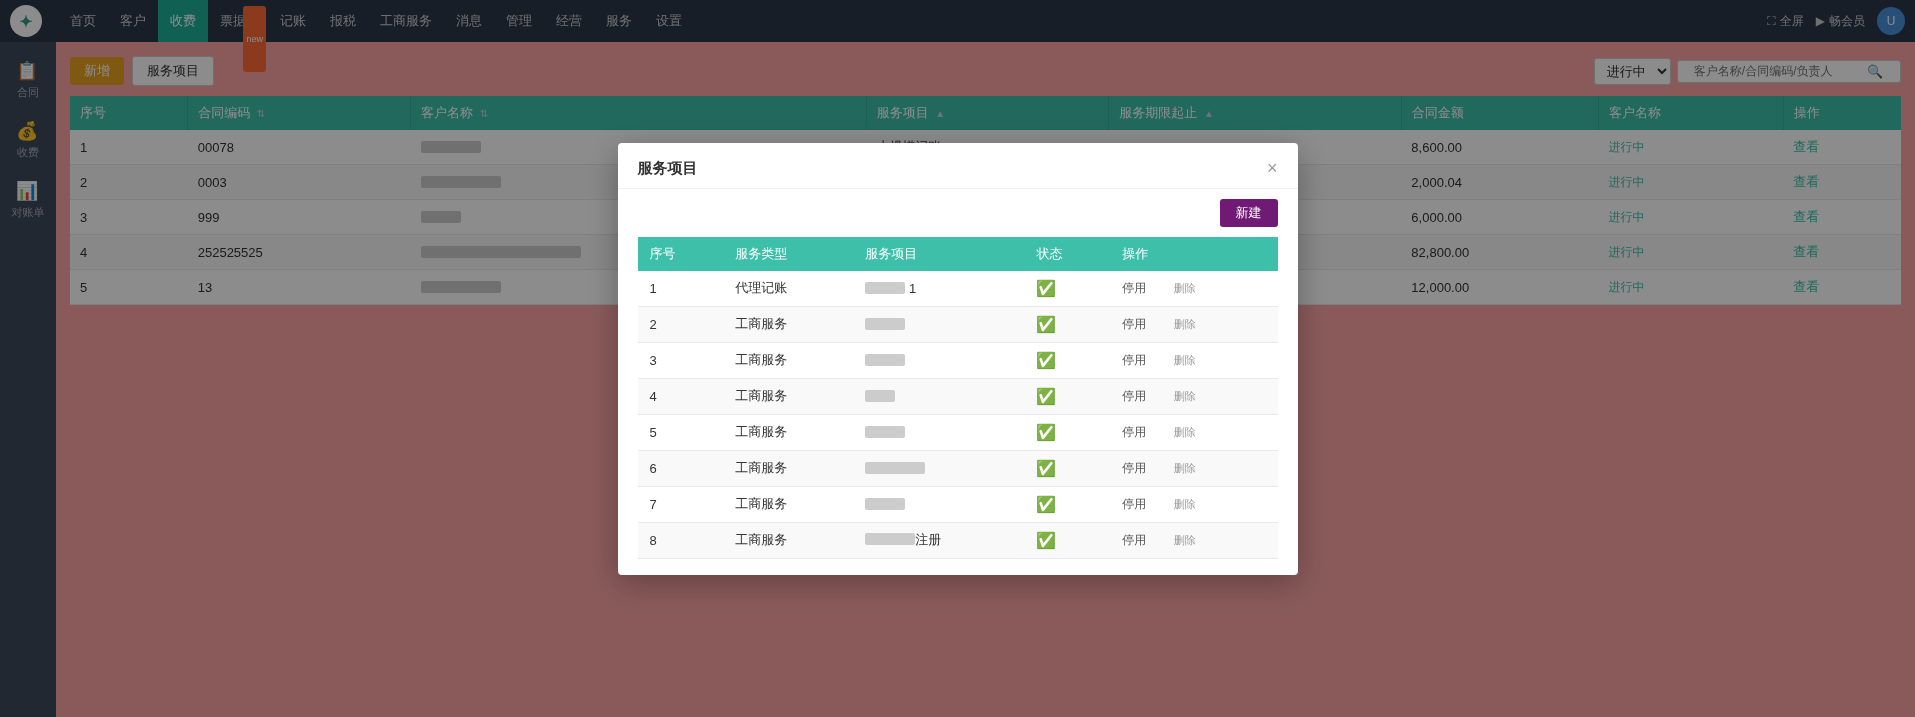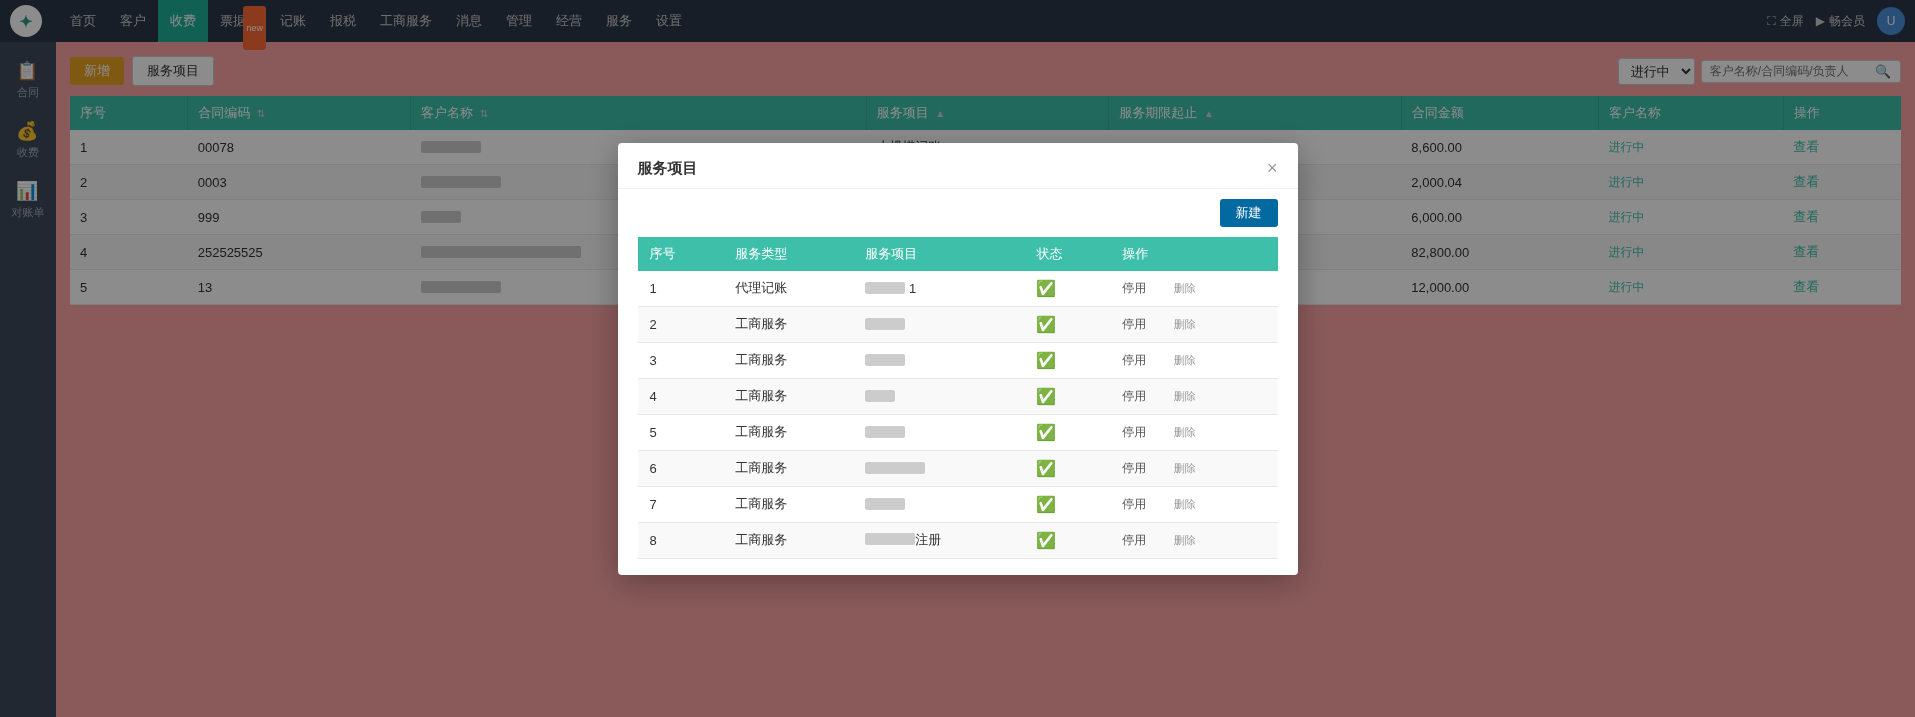--- a/index.html
+++ b/index.html
@@ -33,7 +33,7 @@
     .nav-item .badge-new {
       position: absolute; top: 6px; right: 2px;
       background: #ff6b35; color: #fff; font-size: 9px;
-      padding: 1px 3px; border-radius: 3px;
+      padding: 12px 3px; border-radius: 3px;
     }
     .top-nav-right {
       margin-left: auto;

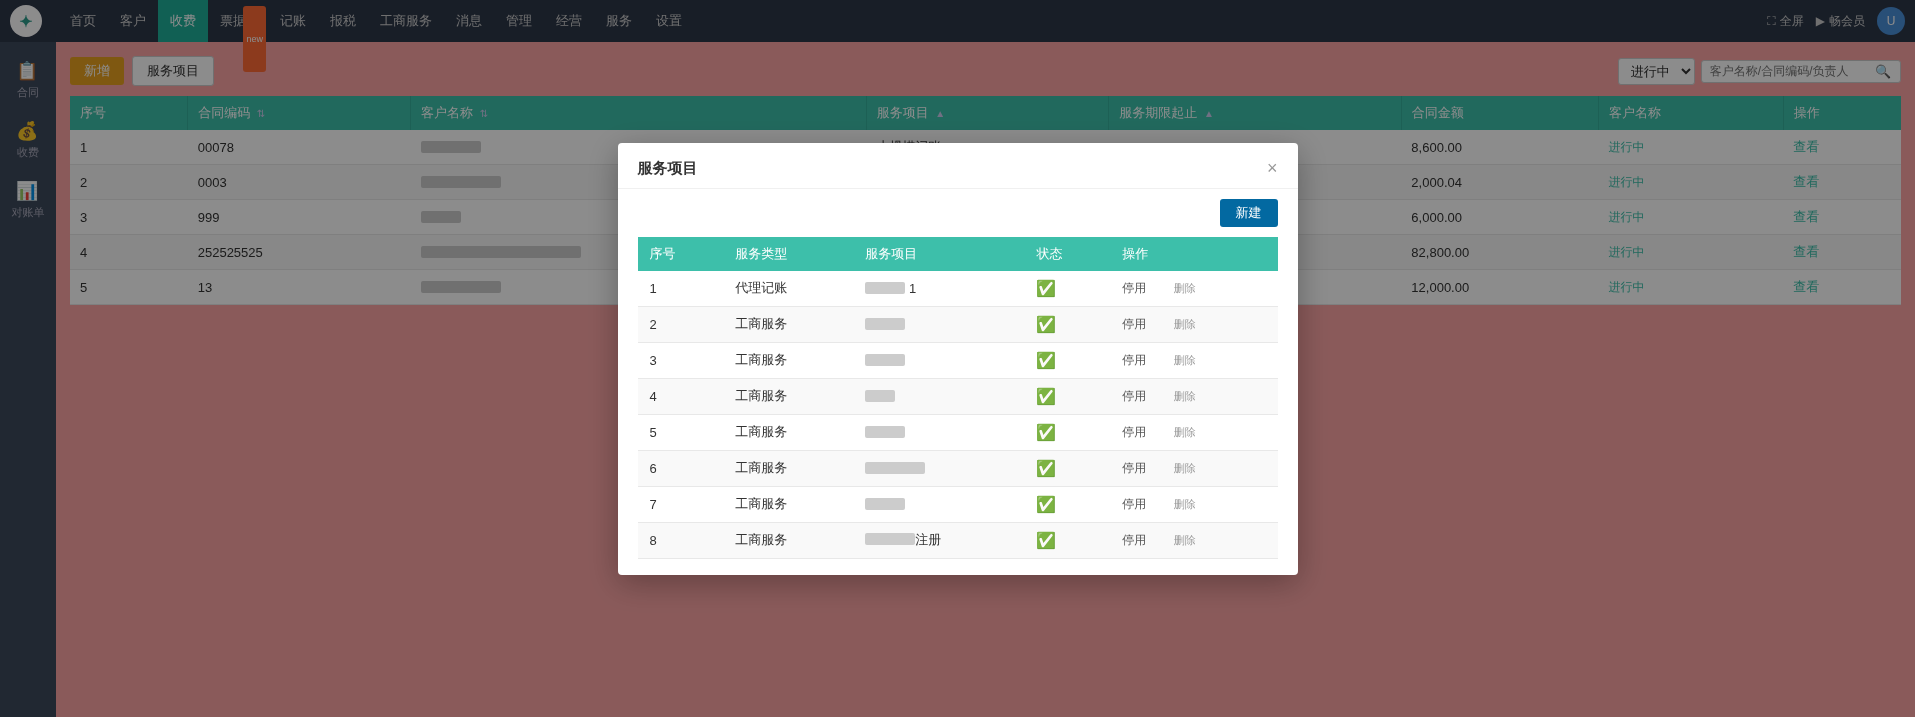--- a/index.html
+++ b/index.html
@@ -92,7 +92,7 @@
     .search-box {
       display: flex; align-items: center;
       border: 1px solid #ccc; background: #fff; border-radius: 3px;
-      padding: 3px 8px; gap: 6px;
+      padding: 3px 16px; gap: 14px;
     }
     .search-box input {
       border: none; outline: none; font-size: 12px; width: 160px; color: #999;

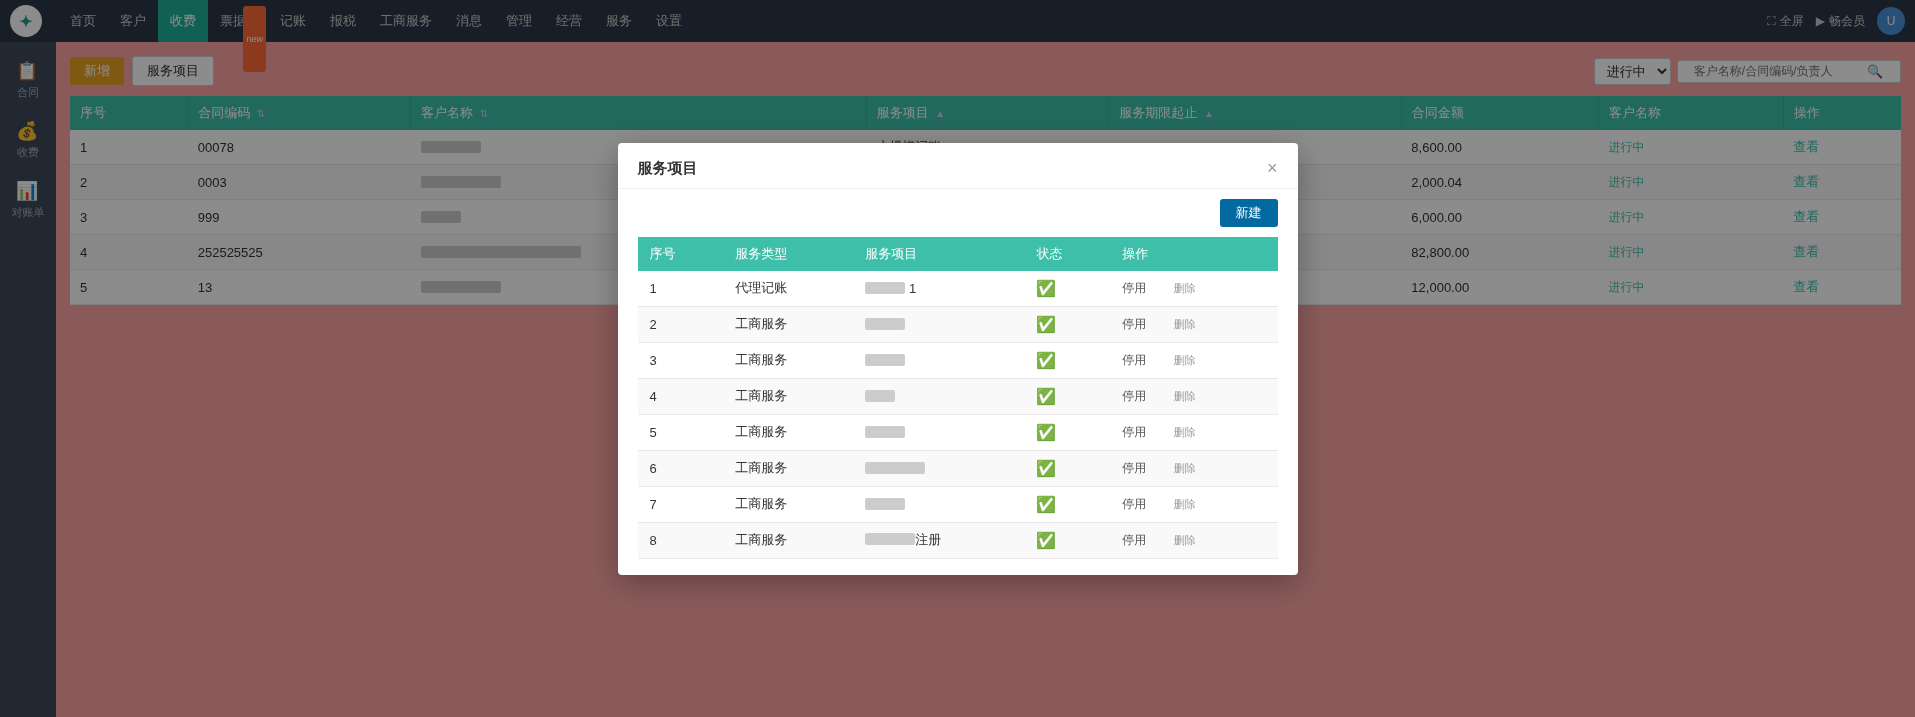--- a/index.html
+++ b/index.html
@@ -148,7 +148,7 @@
       display: flex; justify-content: flex-end;
     }
     .btn-modal-new {
-      background: #0369a1; color: #fff; border: none;
+      background: #701a75; color: #fff; border: none;
       padding: 5px 16px; border-radius: 3px; cursor: pointer; font-size: 13px;
     }
     .modal-body { flex: 1; overflow-y: auto; padding: 0 20px 16px 20px; }

